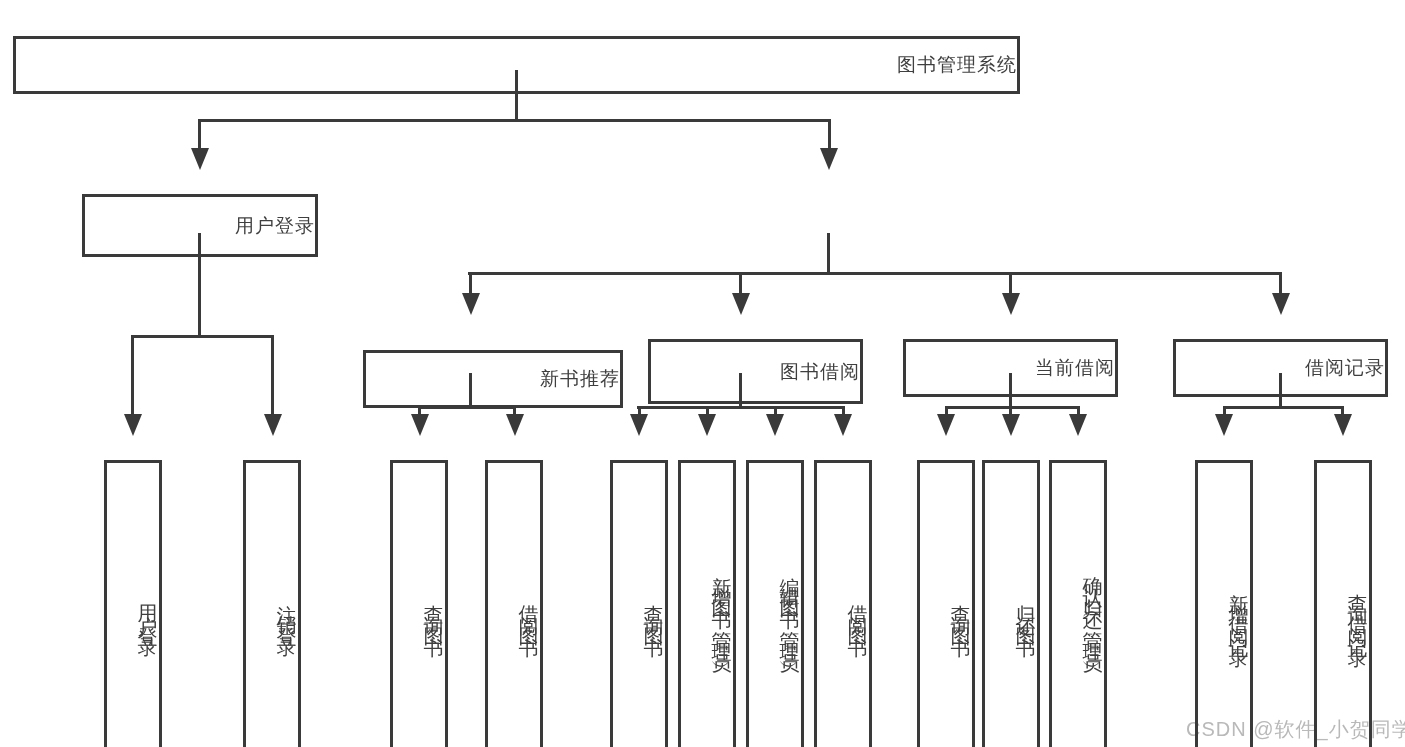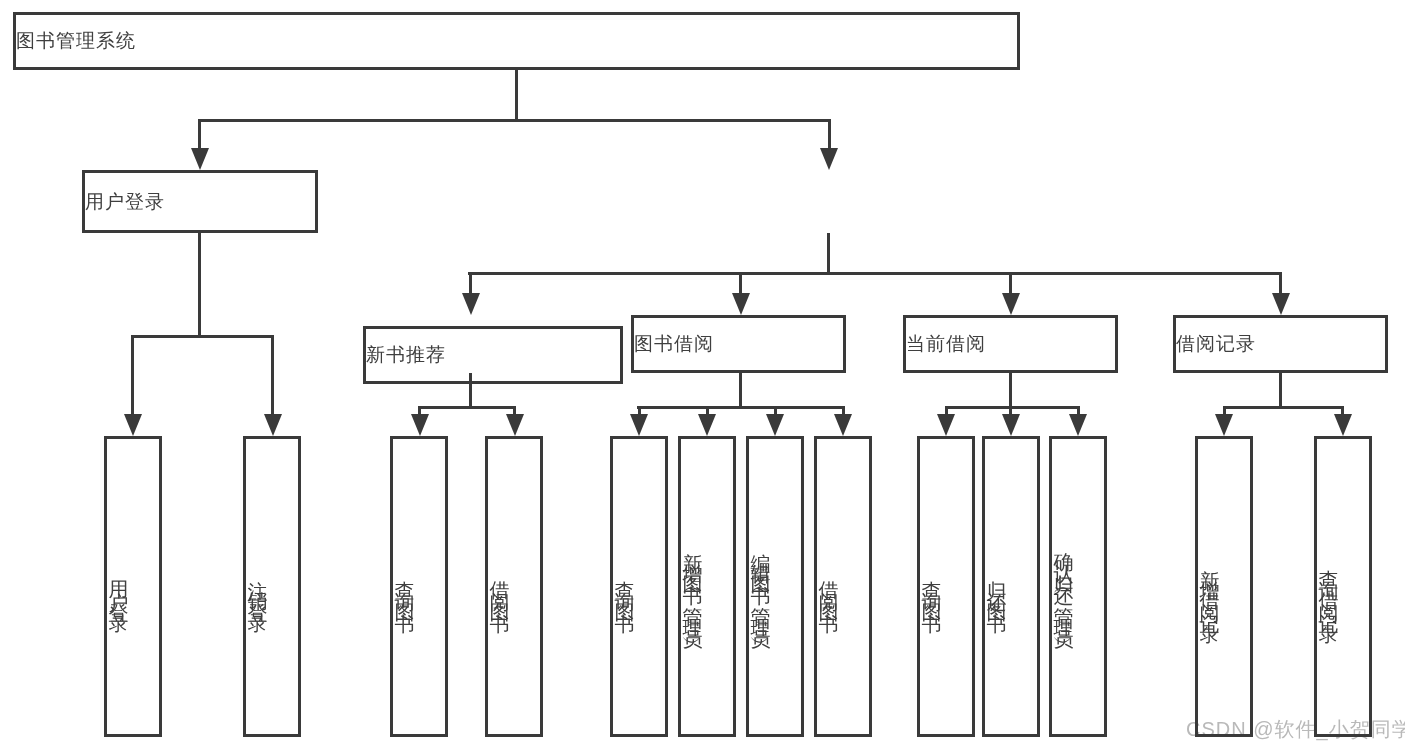--- a/index.html
+++ b/index.html
@@ -15,8 +15,8 @@
   }
   .node{
     position:absolute;box-sizing:border-box;border:3px solid var(--line);
-    background:#fff;display:flex;align-items:center;justify-content:flex-start;
-    color:var(--text);font-size:19px;letter-spacing:1px;
+    background:#fff;display:flex;align-items:center;justify-content:flex-end;
+    color:var(--text);font-size:19px;letter-spacing:1px;margin-top:24px;
   }
   .leaf{width:58px;top:436px;height:301px;}
   .vtext{

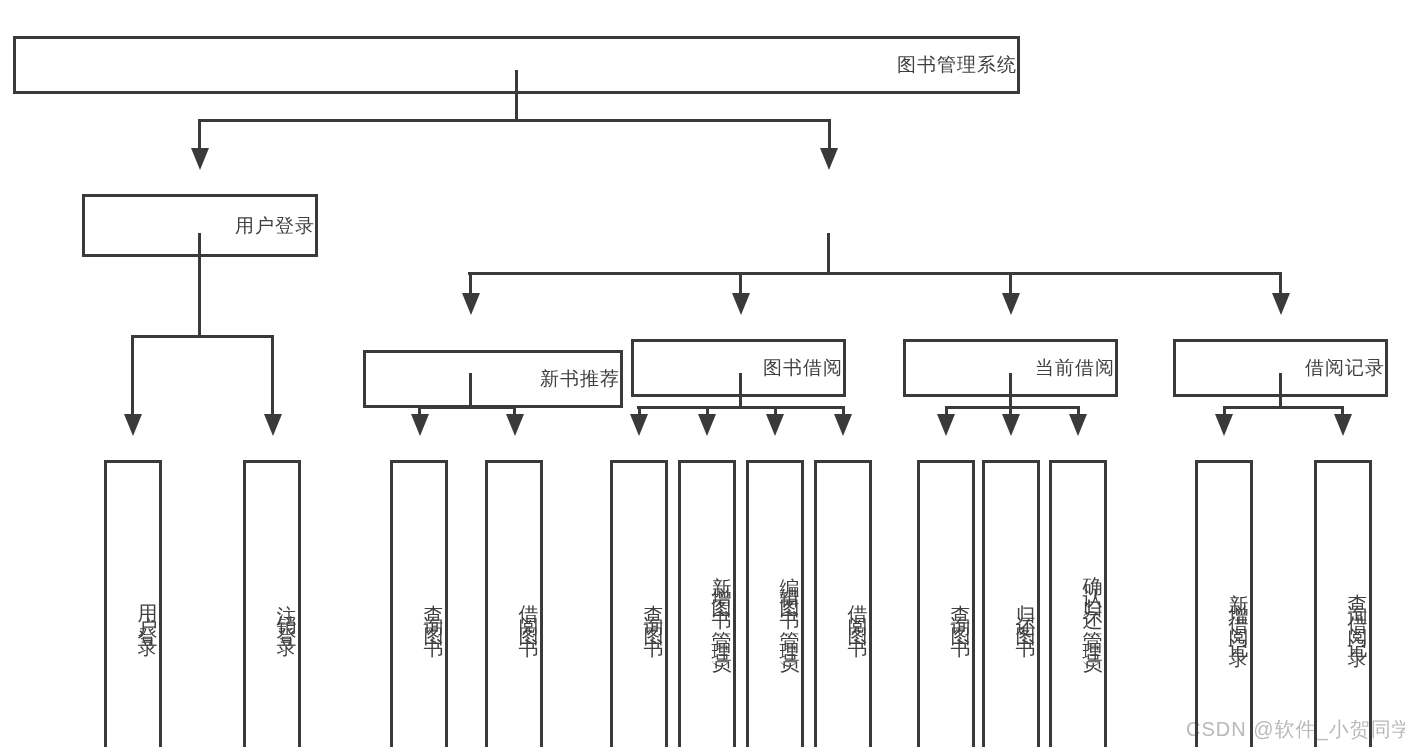--- a/index.html
+++ b/index.html
@@ -77,7 +77,7 @@
   <div class="node" style="left:363px;top:326px;width:260px;height:58px">
     <span>新书推荐</span>
   </div>
-  <div class="node" style="left:631px;top:315px;width:215px;height:58px">
+  <div class="node" style="left:648px;top:315px;width:215px;height:65px">
     <span>图书借阅</span>
   </div>
   <div class="node" style="left:903px;top:315px;width:215px;height:58px">

